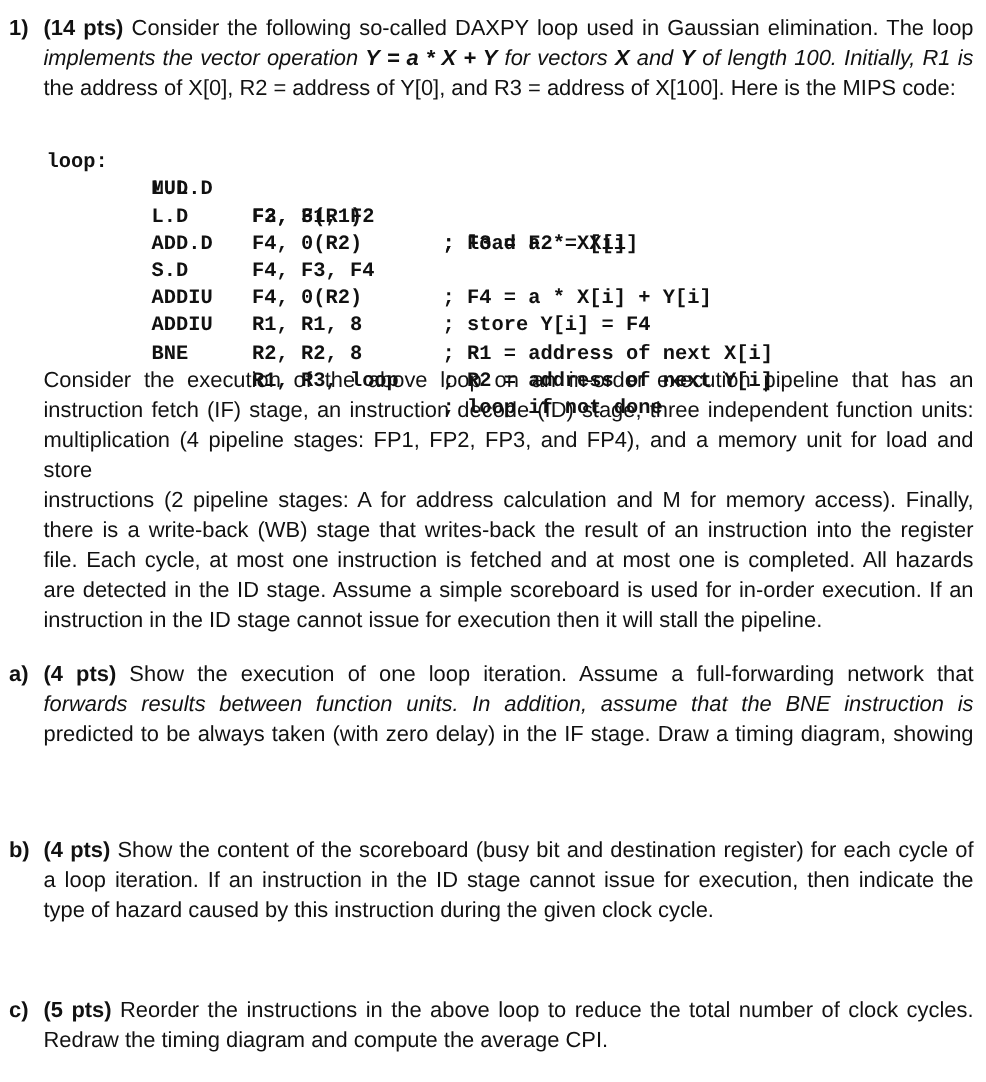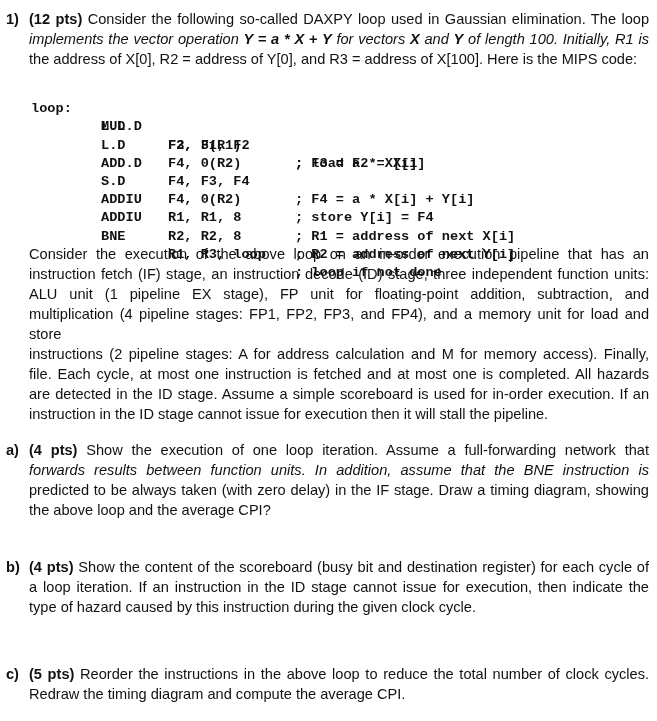--- a/index.html
+++ b/index.html
@@ -72,7 +72,7 @@
 <div class="q" style="top:9px;">
   <span class="num">1)</span>
   <div class="text">
-    <span class="justify-line" style="text-align:justify;text-align-last:justify;"><b>(12 pts)</b> <span>Consider the following so-called DAXPY loop used in Gaussian elimination. The loop</span></span>
+    <span class="justify-line" style="text-align:justify;text-align-last:justify;"><b>(14 pts)</b> <span>Consider the following so-called DAXPY loop used in Gaussian elimination. The loop</span></span>
     <span class="justify-line" style="text-align:justify;text-align-last:justify;font-style:italic;"><span>implements the vector operation </span><b>Y = a * X + Y</b><span> for vectors </span><b>X</b><span> and </span><b>Y</b><span> of length 100. Initially, R1 is</span></span>
     <span class="justify-line">the address of X[0], R2 = address of Y[0], and R3 = address of X[100]. Here is the MIPS code:</span>
   </div>

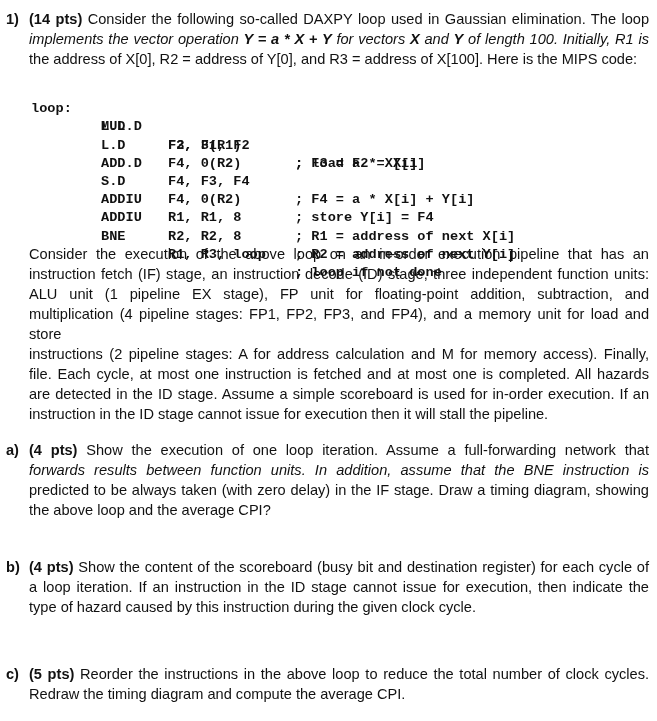--- a/index.html
+++ b/index.html
@@ -124,7 +124,6 @@
 <div class="para" style="top:244px;">
   <span class="justify-line" style="text-align:justify;text-align-last:justify;">Consider the execution of the above loop on an in-order execution pipeline that has an</span>
   <span class="justify-line" style="text-align:justify;text-align-last:justify;">instruction fetch (IF) stage, an instruction decode (ID) stage, three independent function units:</span>
-  <span class="justify-line" style="text-align:justify;text-align-last:justify;">ALU unit (1 pipeline EX stage), FP unit for floating-point addition, subtraction, and</span>
   <span class="justify-line" style="text-align:justify;text-align-last:justify;">multiplication (4 pipeline stages: FP1, FP2, FP3, and FP4), and a memory unit for load and store</span>
   <span class="justify-line" style="text-align:justify;text-align-last:justify;">instructions (2 pipeline stages: A for address calculation and M for memory access). Finally,</span>
   <span class="justify-line" style="text-align:justify;text-align-last:justify;">file. Each cycle, at most one instruction is fetched and at most one is completed. All hazards</span>

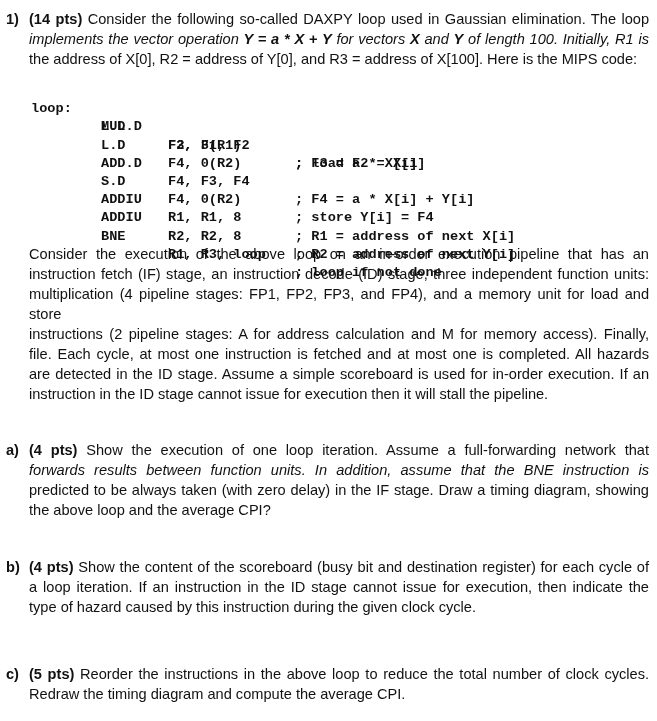--- a/index.html
+++ b/index.html
@@ -126,6 +126,7 @@
   <span class="justify-line" style="text-align:justify;text-align-last:justify;">instruction fetch (IF) stage, an instruction decode (ID) stage, three independent function units:</span>
   <span class="justify-line" style="text-align:justify;text-align-last:justify;">multiplication (4 pipeline stages: FP1, FP2, FP3, and FP4), and a memory unit for load and store</span>
   <span class="justify-line" style="text-align:justify;text-align-last:justify;">instructions (2 pipeline stages: A for address calculation and M for memory access). Finally,</span>
+  <span class="justify-line" style="text-align:justify;text-align-last:justify;">there is a write-back (WB) stage that writes-back the result of an instruction into the register</span>
   <span class="justify-line" style="text-align:justify;text-align-last:justify;">file. Each cycle, at most one instruction is fetched and at most one is completed. All hazards</span>
   <span class="justify-line" style="text-align:justify;text-align-last:justify;">are detected in the ID stage. Assume a simple scoreboard is used for in-order execution. If an</span>
   <span class="justify-line">instruction in the ID stage cannot issue for execution then it will stall the pipeline.</span>

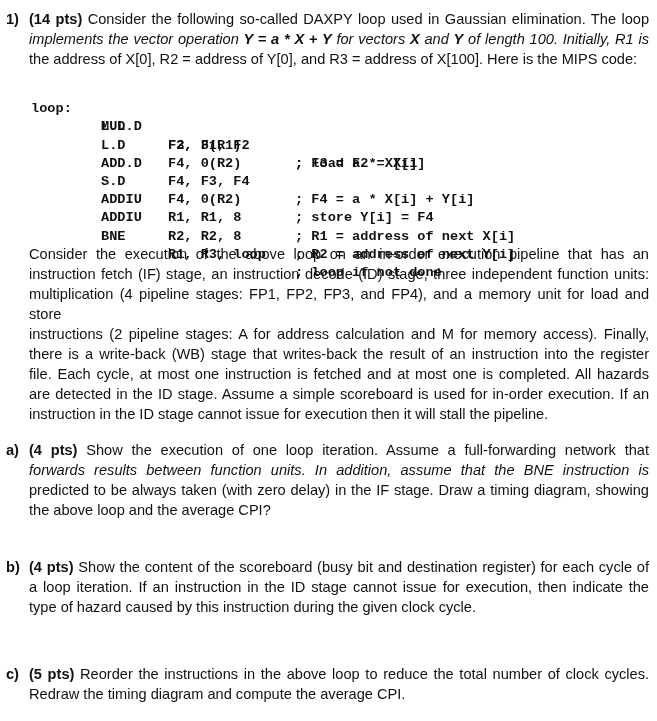--- a/index.html
+++ b/index.html
@@ -138,7 +138,6 @@
     <span class="justify-line" style="text-align:justify;text-align-last:justify;"><b>(4 pts)</b><span> Show the execution of one loop iteration. Assume a full-forwarding network that</span></span>
     <span class="justify-line" style="text-align:justify;text-align-last:justify;font-style:italic;">forwards results between function units. In addition, assume that the BNE instruction is</span>
     <span class="justify-line" style="text-align:justify;text-align-last:justify;">predicted to be always taken (with zero delay) in the IF stage. Draw a timing diagram, showing</span>
-    <span class="justify-line">the above loop and the average CPI?</span>
   </div>
 </div>
 

